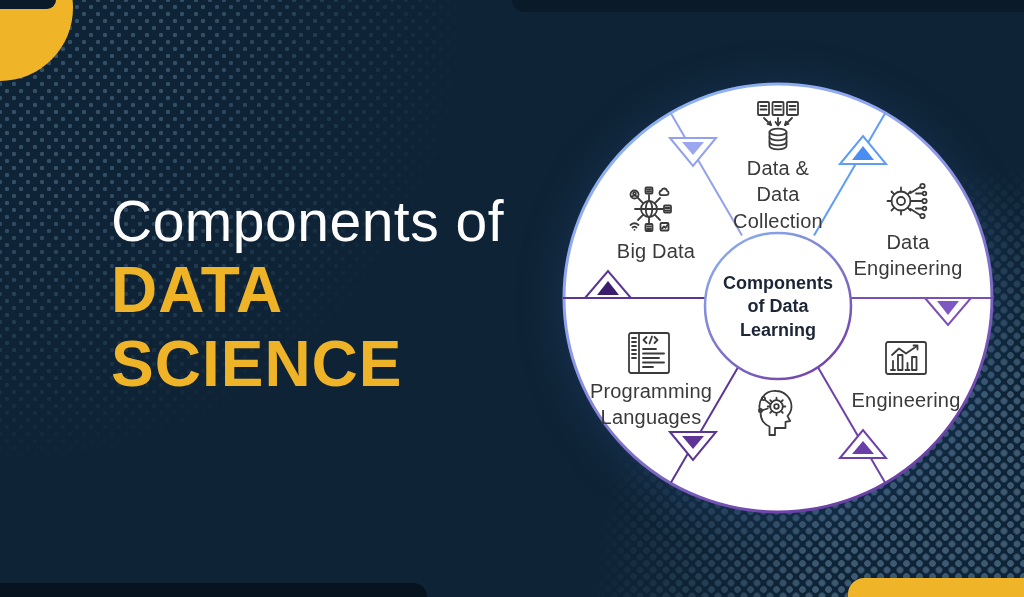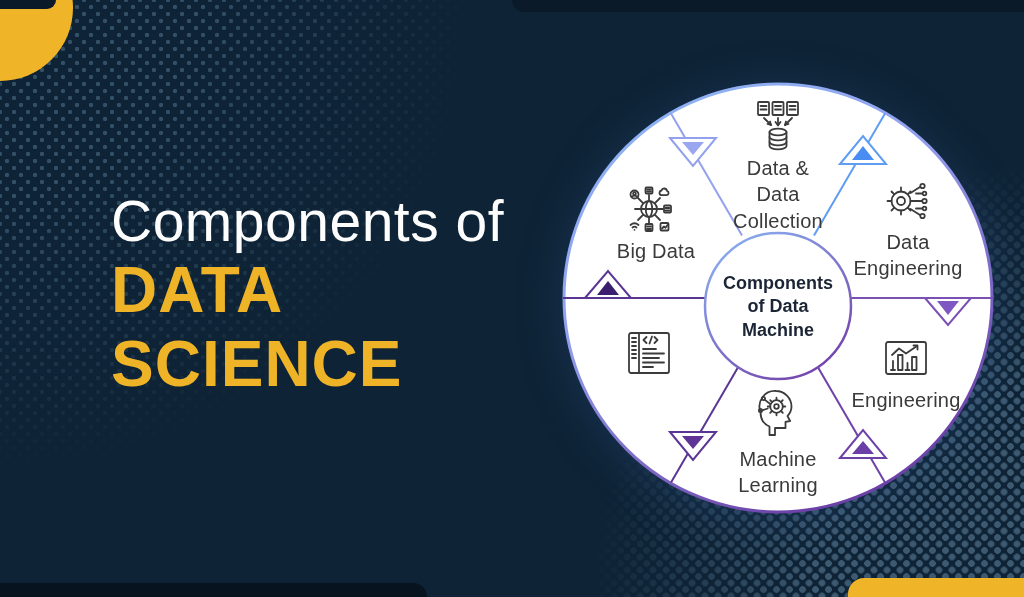--- a/index.html
+++ b/index.html
@@ -127,7 +127,7 @@
 
   <div class="center-label">Components
 of Data
-Machine</div>
+Learning</div>
 
   <div class="seg-icon" style="left:778px;top:100px;">
     <svg width="48" height="52" viewBox="0 0 48 52">

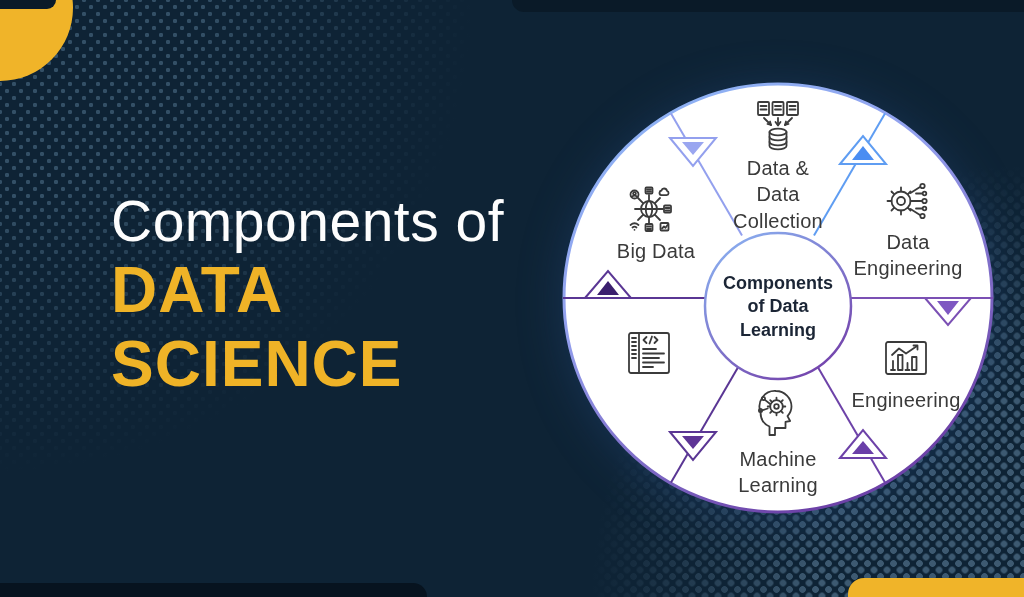--- a/index.html
+++ b/index.html
@@ -245,6 +245,8 @@
       </g>
     </svg>
   </div>
+  <div class="seg-label" style="left:651px;top:378px;">Programming
+Languages</div>
 
   <div class="seg-icon" style="left:774px;top:388px;">
     <svg width="46" height="50" viewBox="0 0 46 50">

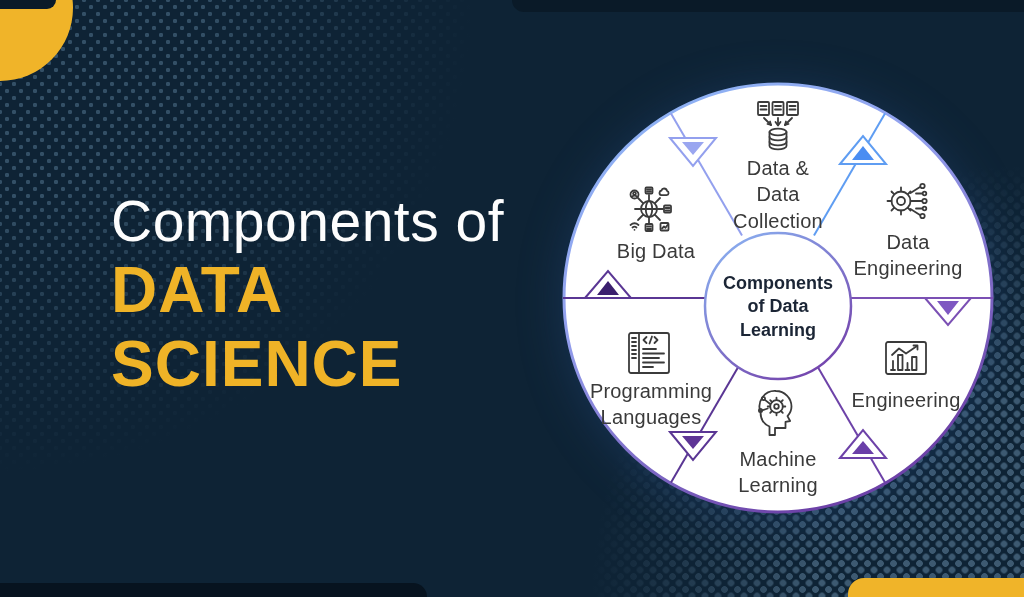--- a/index.html
+++ b/index.html
@@ -269,8 +269,6 @@
       </g>
     </svg>
   </div>
-  <div class="seg-label" style="left:778px;top:446px;">Machine
-Learning</div>
 
   <div class="seg-icon" style="left:906px;top:340px;">
     <svg width="44" height="40" viewBox="0 0 44 40">

